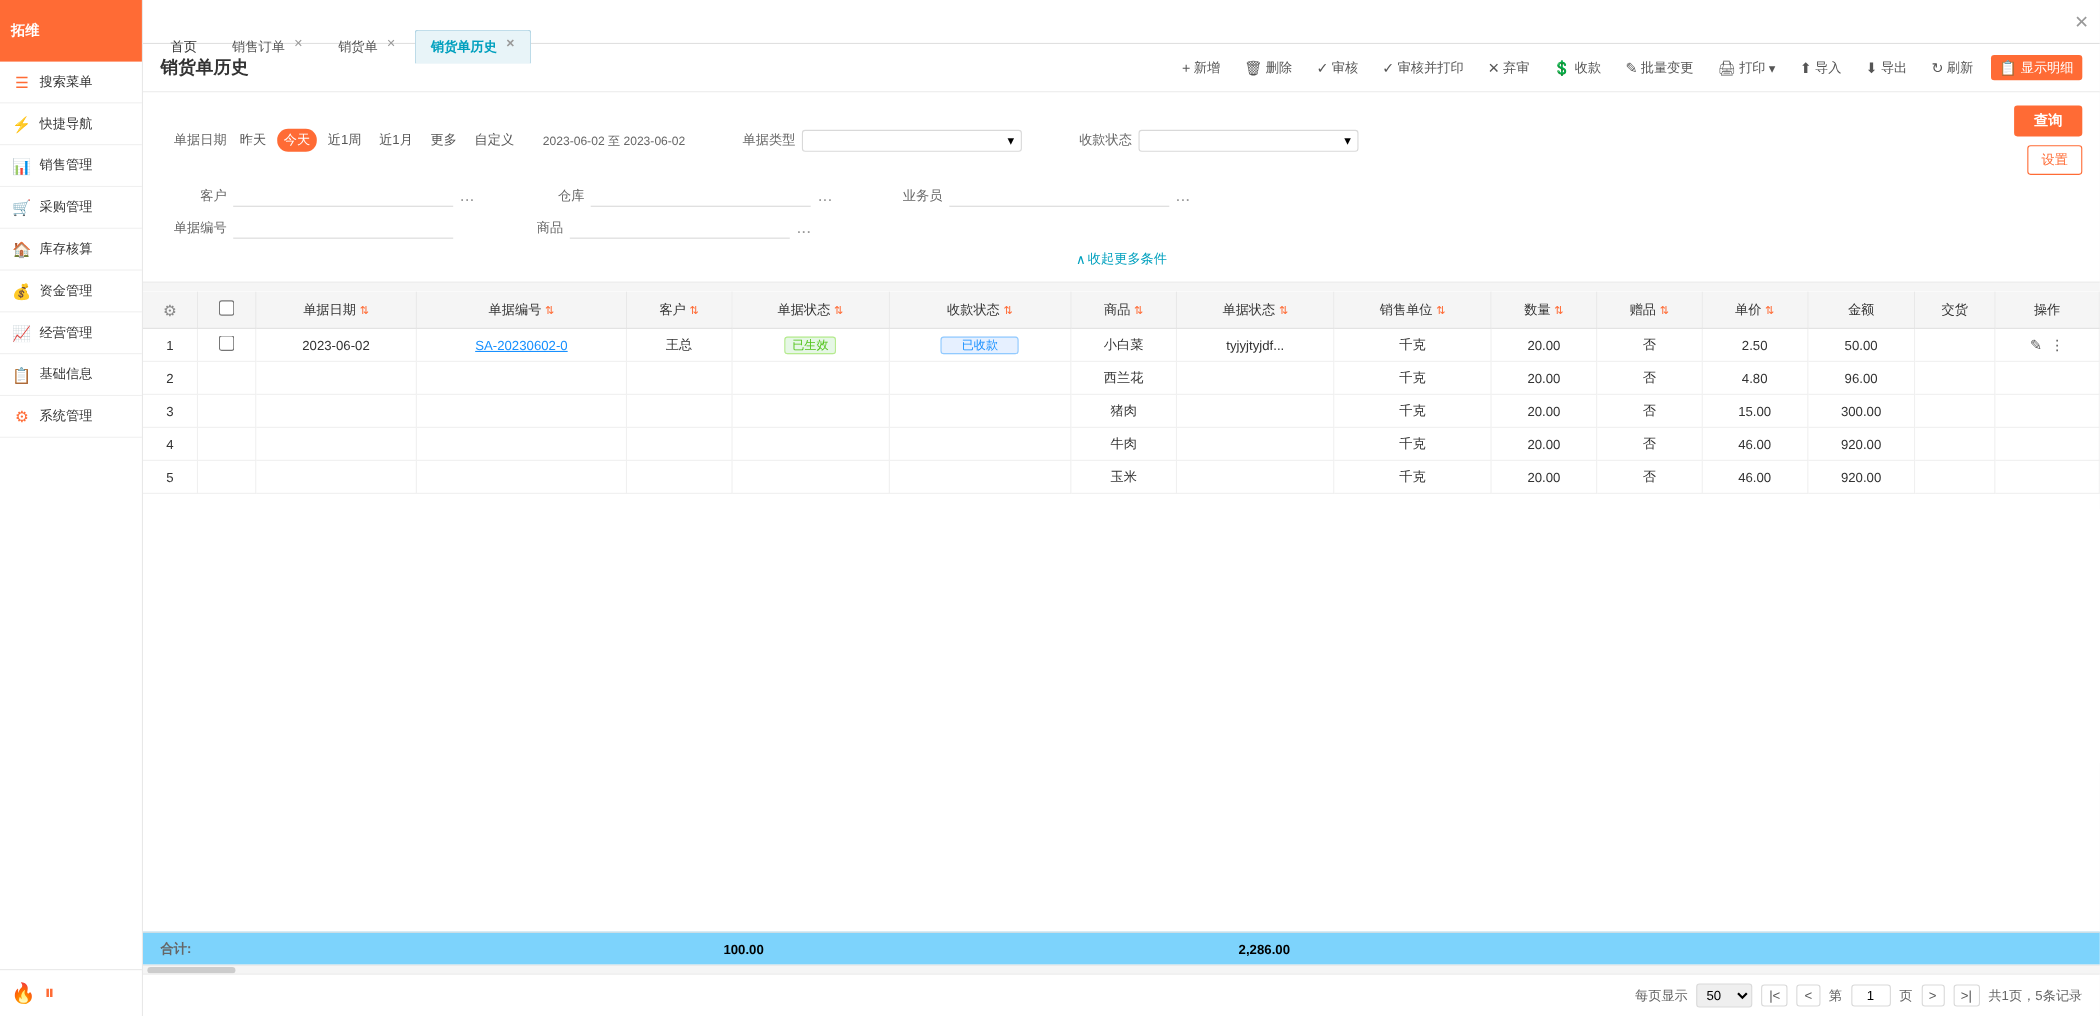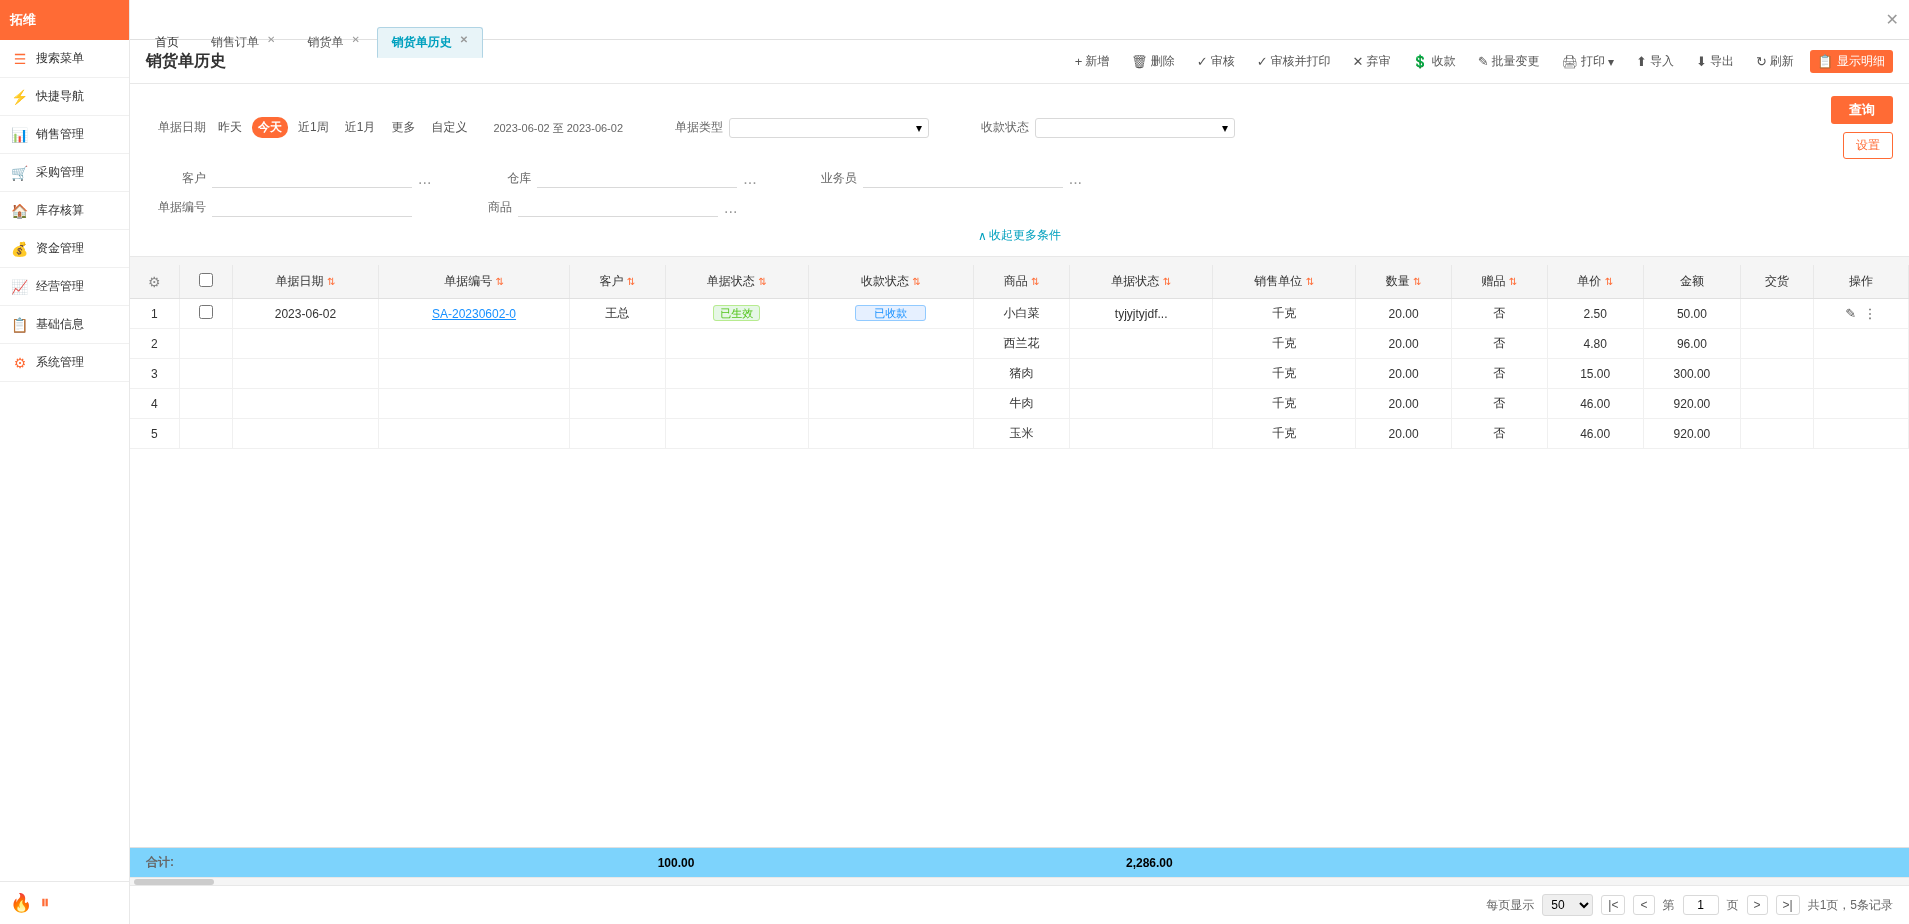--- a/index.html
+++ b/index.html
@@ -7,7 +7,7 @@
 
     
     .sidebar { width: 130px; background: #fff; display: flex; flex-direction: column; border-right: 1px solid #e8e8e8; flex-shrink: 0; }
-    .sidebar-header { background: #ff6b35; color: #fff; padding: 8px 10px; font-size: 13px; font-weight: bold; height: 40px; display: flex; align-items: center; }
+    .sidebar-header { background: #ff6b35; color: #fff; padding: 8px 10px; font-size: 13px; font-weight: bold; height: 56px; display: flex; align-items: center; }
     .sidebar-item { display: flex; align-items: center; padding: 10px 12px; cursor: pointer; color: #333; border-bottom: 1px solid #f0f0f0; gap: 8px; }
     .sidebar-item .icon { width: 16px; height: 16px; display: inline-flex; align-items: center; justify-content: center; color: #ff6b35; font-size: 14px; }
     .sidebar-item .label { font-size: 12px; color: #333; }

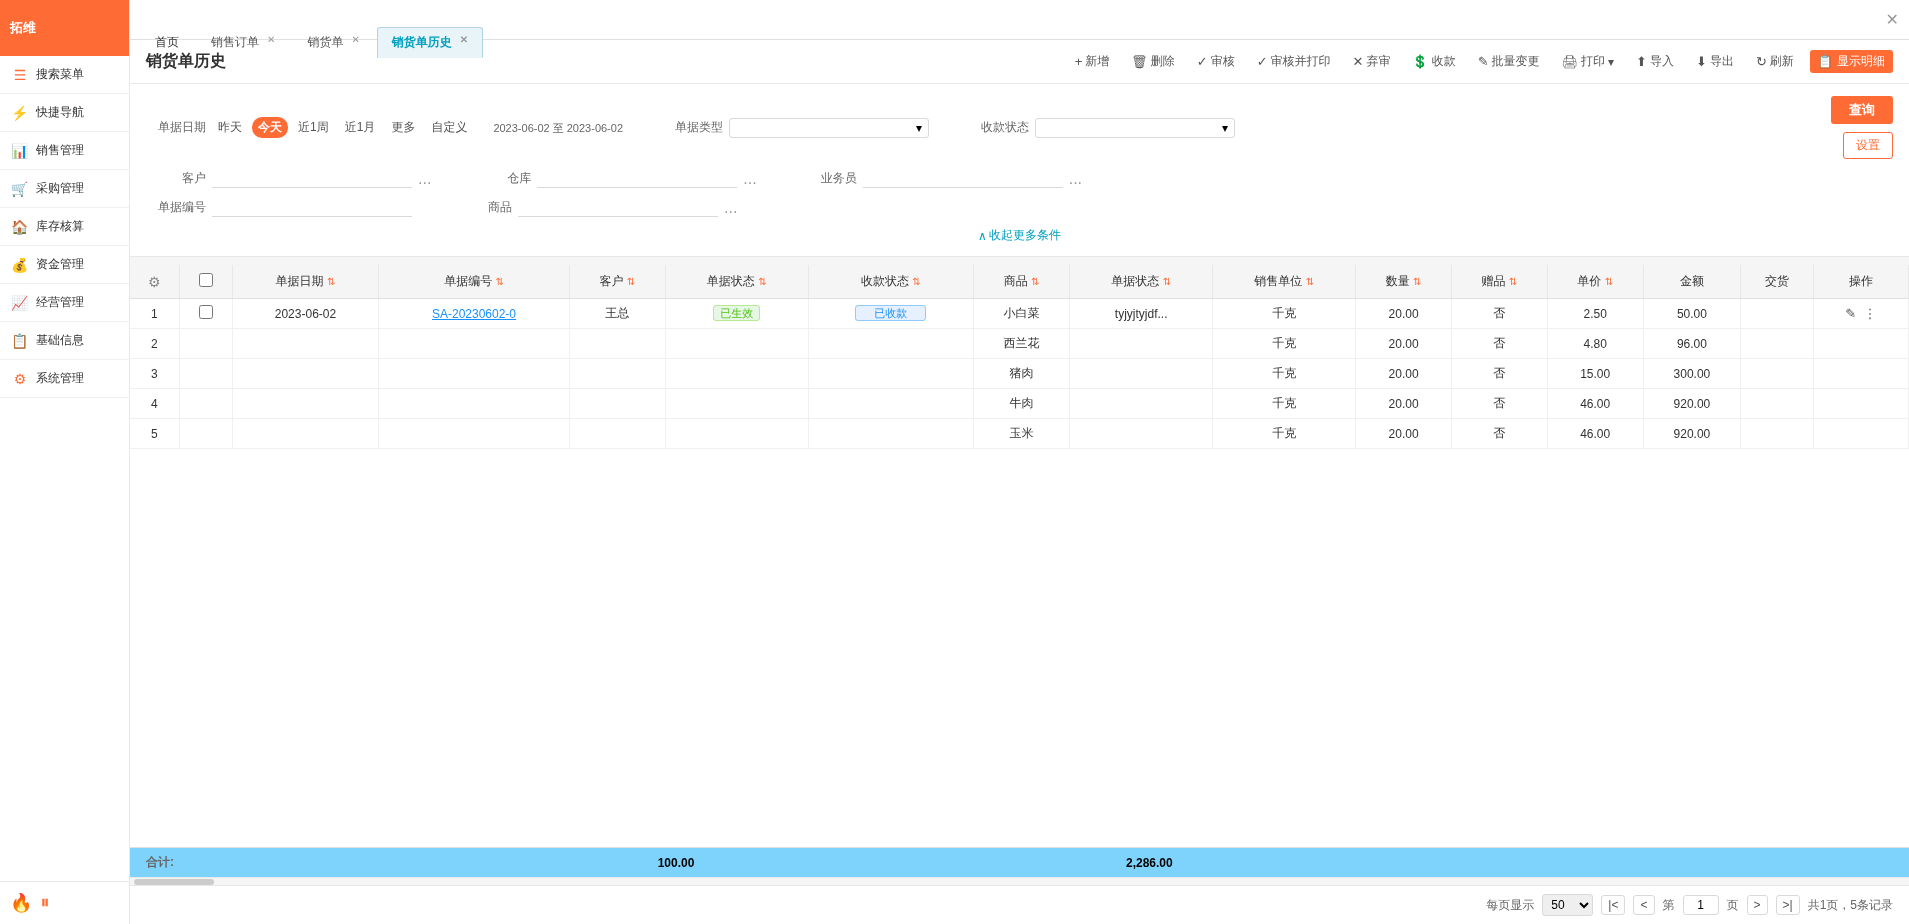--- a/index.html
+++ b/index.html
@@ -40,7 +40,7 @@
     .filter-input { border: none; border-bottom: 1px solid #d9d9d9; padding: 2px 4px; width: 120px; outline: none; font-size: 12px; }
     .date-filter { display: flex; align-items: center; gap: 4px; }
     .date-btn { padding: 2px 6px; border-radius: 2px; cursor: pointer; color: #555; font-size: 12px; }
-    .date-btn.active { background: #ff6b35; color: #fff; border-radius: 10px; font-weight: bold; }
+    .date-btn.active { background: #ff6b35; color: #fff; border-radius: 10px; }
     .date-range { color: #666; font-size: 11px; margin-top: 2px; }
     .filter-select { display: flex; align-items: center; border: 1px solid #d9d9d9; border-radius: 3px; padding: 2px 6px; width: 160px; justify-content: space-between; cursor: pointer; background: #fff; }
     .filter-more-dots { color: #999; cursor: pointer; font-size: 16px; line-height: 1; }

